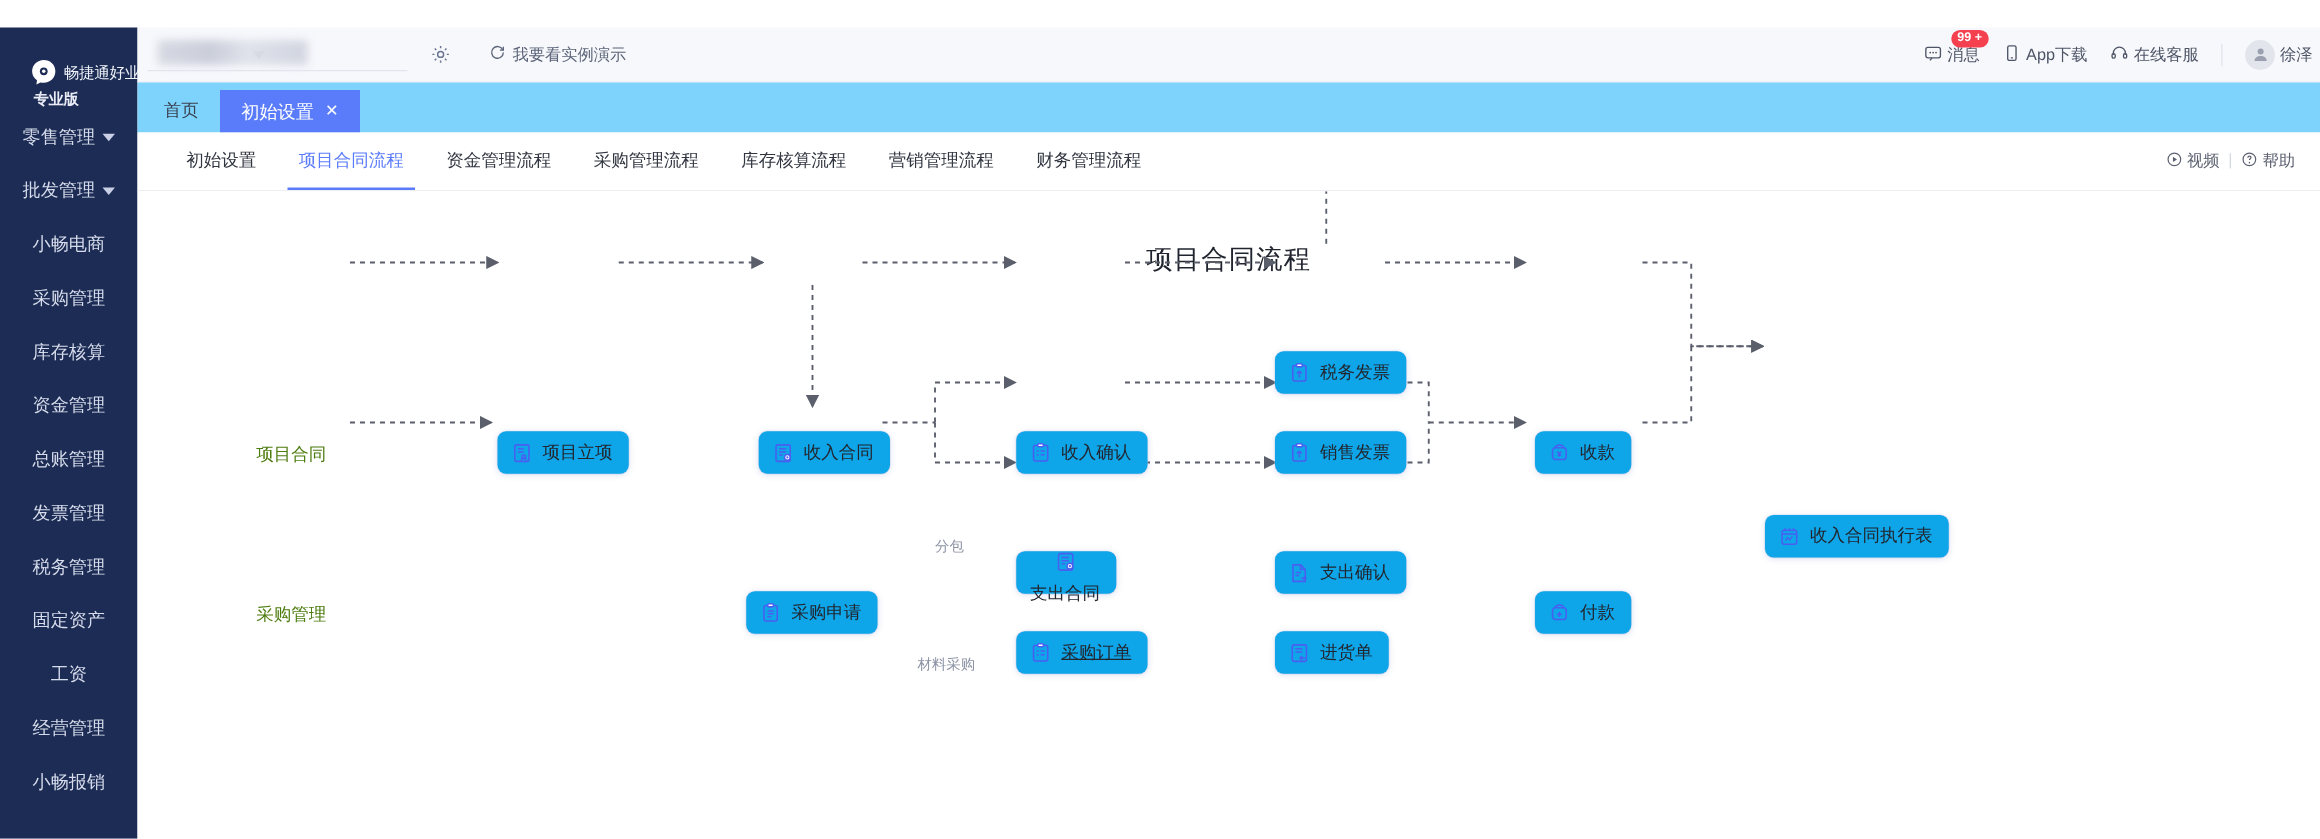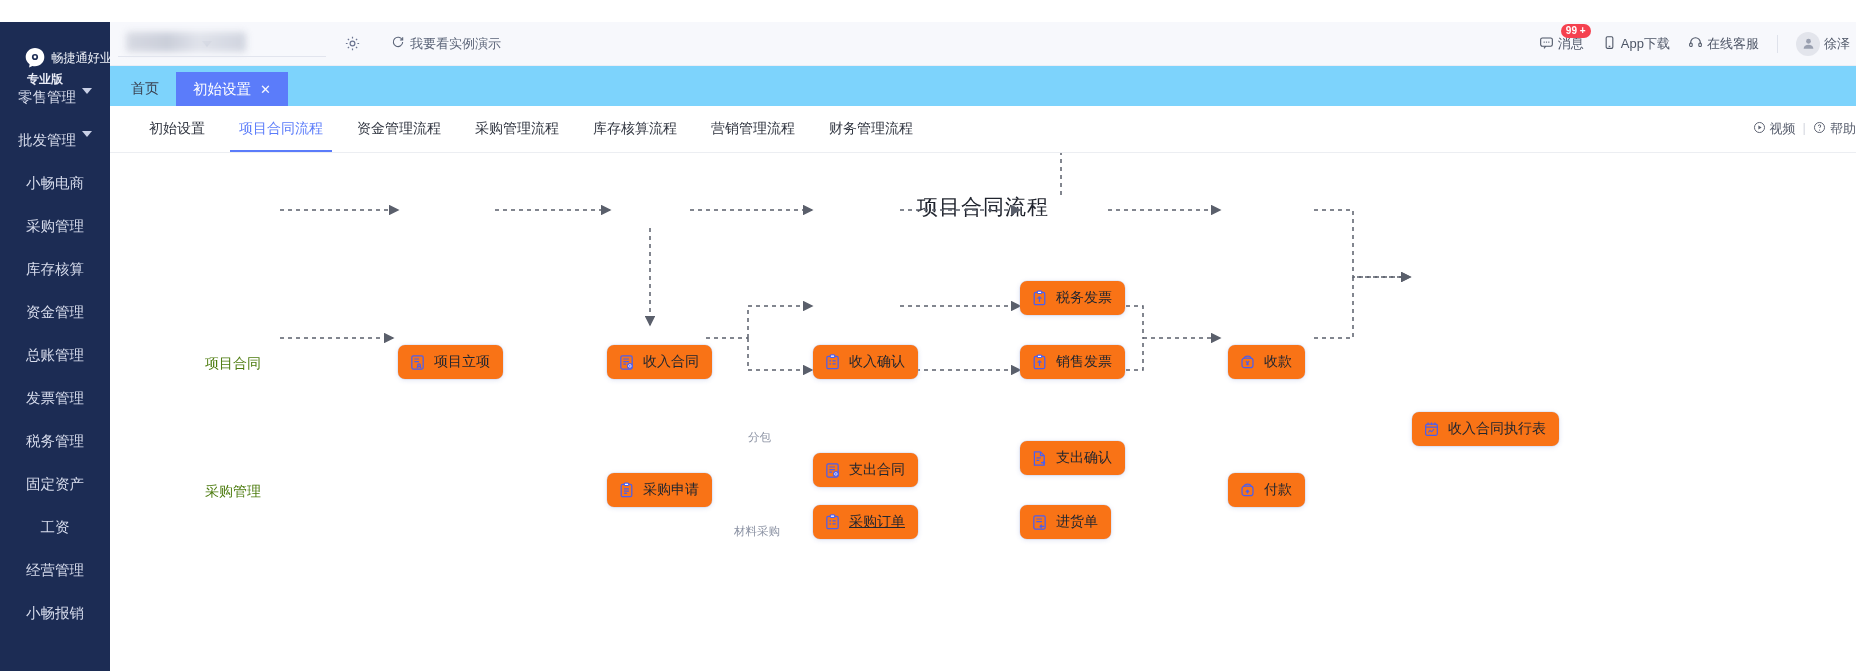--- a/index.html
+++ b/index.html
@@ -29,7 +29,7 @@
   }
   .nav { margin-top: 8px; }
   .nav-item {
-    height: 43px; display: flex; align-items: flex-start; justify-content: center;
+    height: 43px; display: flex; align-items: center; justify-content: center;
     gap: 6px; font-size: 14.5px; color: #d7dcec; cursor: pointer;
     position: relative;
   }

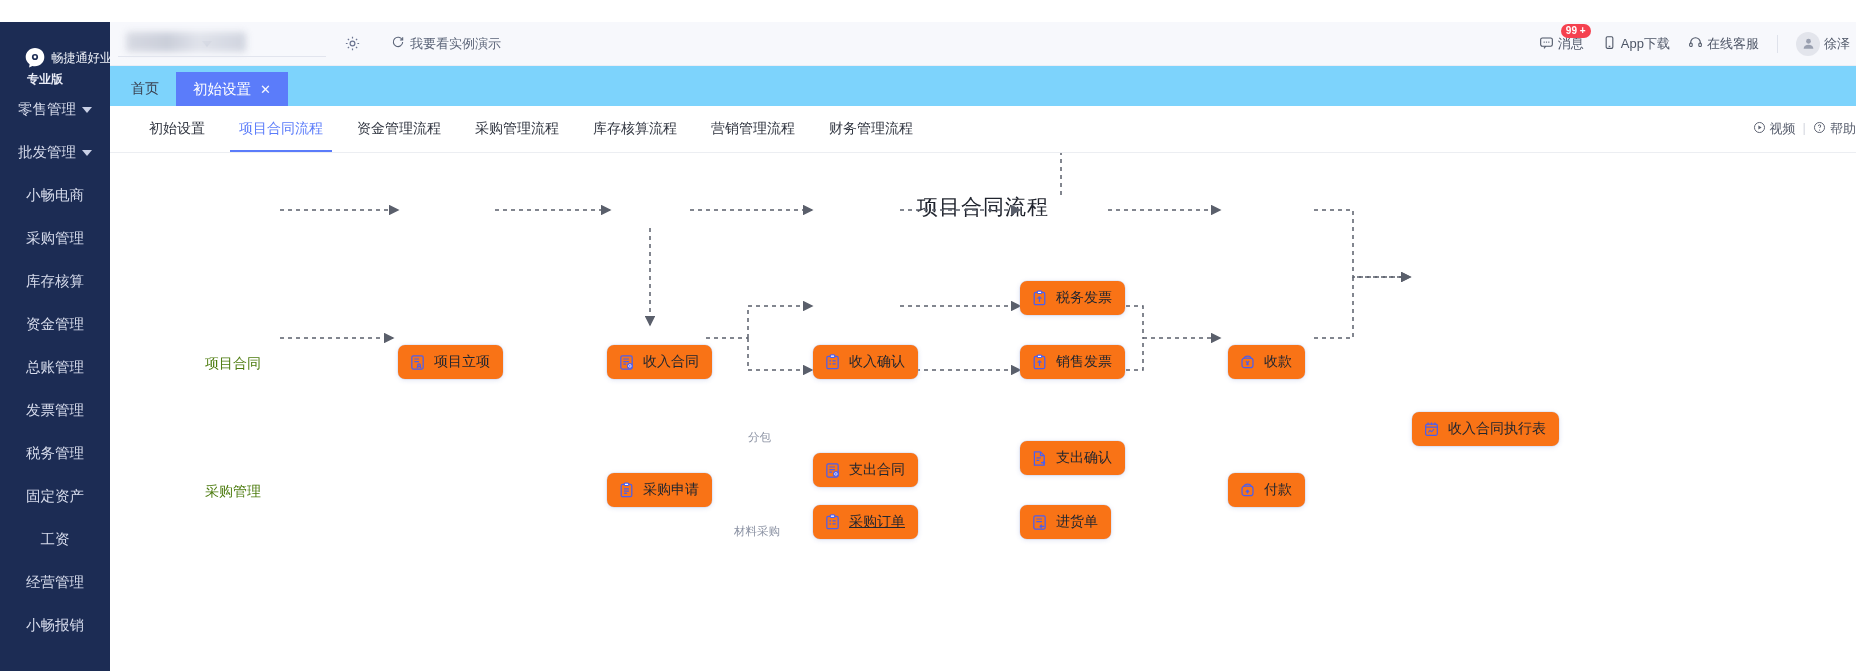--- a/index.html
+++ b/index.html
@@ -115,7 +115,7 @@
   }
   .subtabs-right {
     margin-left: auto; display: flex; align-items: flex-start; gap: 7px;
-    padding-right: 0; font-size: 13px; color: #5b6170;
+    padding-right: 20px; font-size: 13px; color: #5b6170;
   }
   .sr-item { display: flex; align-items: center; gap: 4px; cursor: pointer; }
 

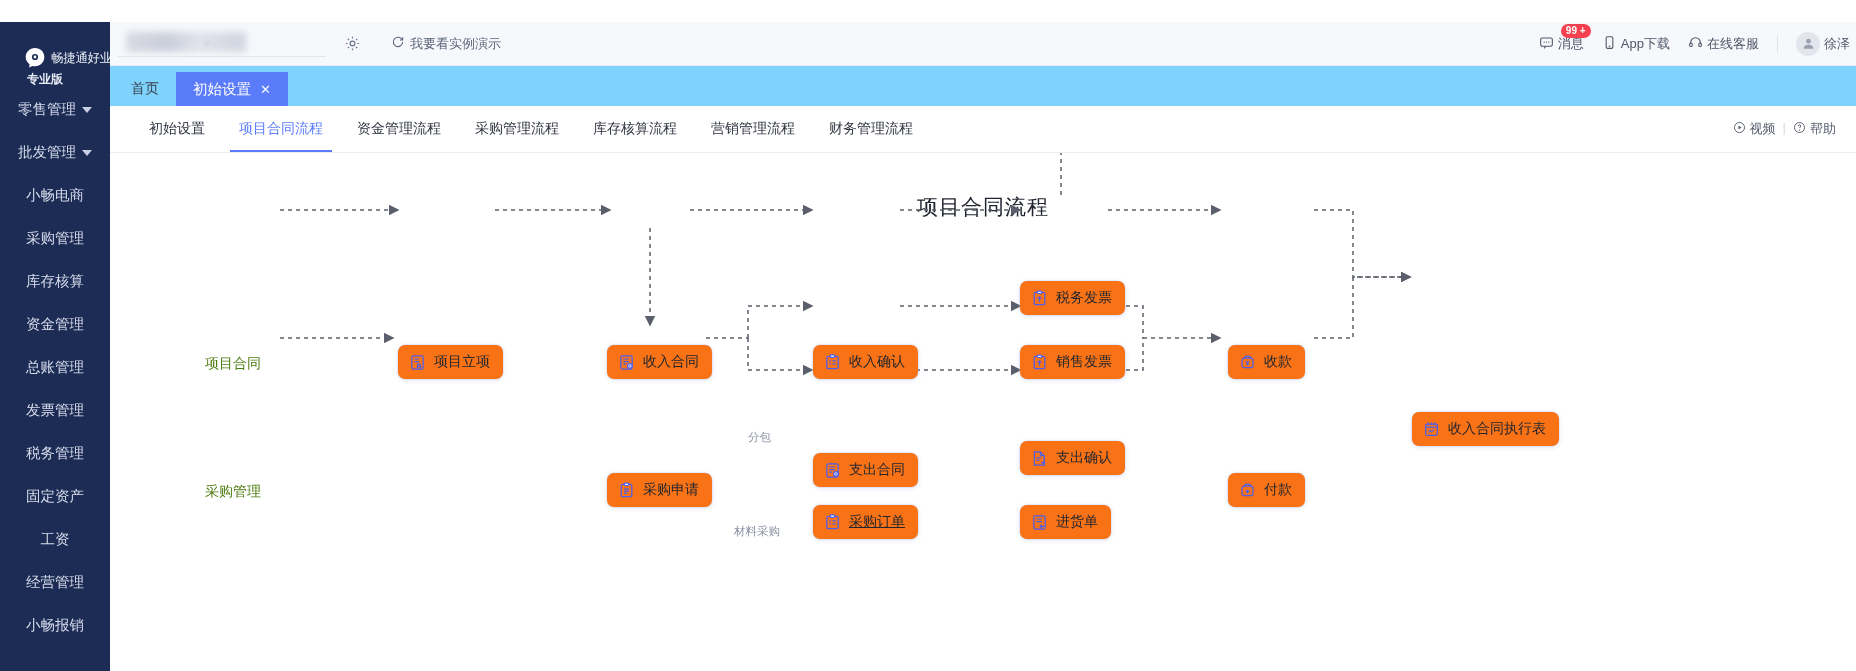--- a/index.html
+++ b/index.html
@@ -134,7 +134,7 @@
     position: absolute; font-size: 14px; color: #4d7c0f; white-space: nowrap;
   }
   .node {
-    position: absolute; height: 34px; background: #f97316;
+    position: absolute; height: 34px; background: #0ea5e9;
     border-radius: 7px; box-shadow: 0 1px 5px rgba(90,110,190,.20), 0 0 0 .5px rgba(200,208,235,.55);
     display: flex; align-items: center; gap: 8px; padding: 0 13px 0 11px;
     font-size: 14px; color: #22262f; white-space: nowrap; cursor: pointer;

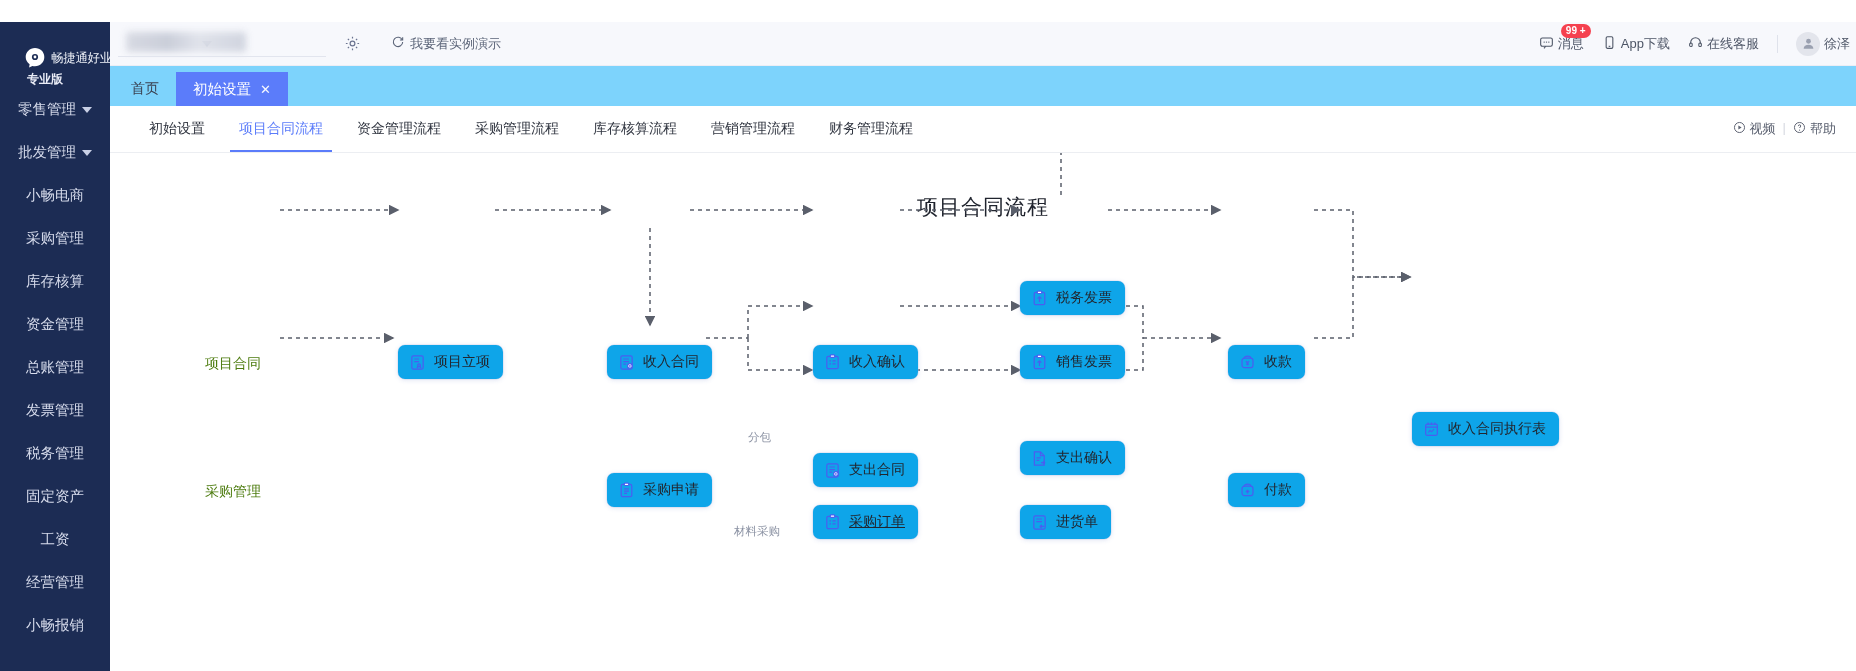--- a/index.html
+++ b/index.html
@@ -487,7 +487,7 @@
       <span>采购申请</span>
     </div>
 
-    <div class="node" style="left:703px; top:300px;">
+    <div class="node" style="left:703px; top:288px;flex-direction:column;">
       <span class="nicon">
         <svg viewBox="0 0 18 18" fill="none" stroke="#4a5ef0" stroke-width="1.3">
           <rect x="3" y="2" width="12" height="14" rx="1.6"></rect>

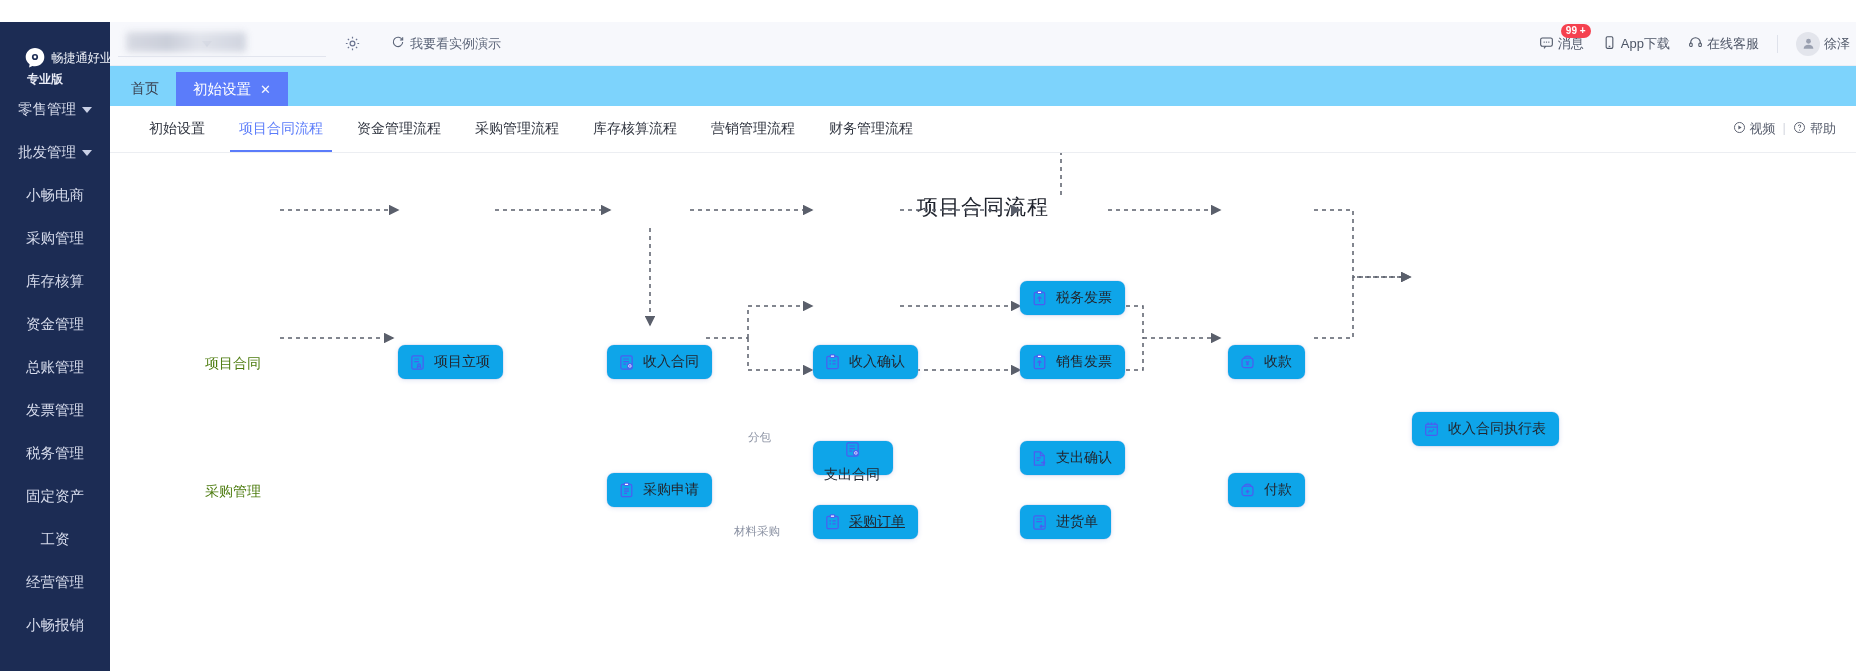--- a/index.html
+++ b/index.html
@@ -476,7 +476,7 @@
       <span>收入合同执行表</span>
     </div>
 
-    <div class="node" style="left:497px; top:320px;">
+    <div class="node" style="left:487px; top:320px;">
       <span class="nicon">
         <svg viewBox="0 0 18 18" fill="none" stroke="#4a5ef0" stroke-width="1.3">
           <rect x="3.4" y="2.6" width="11.2" height="13" rx="1.6"></rect>

